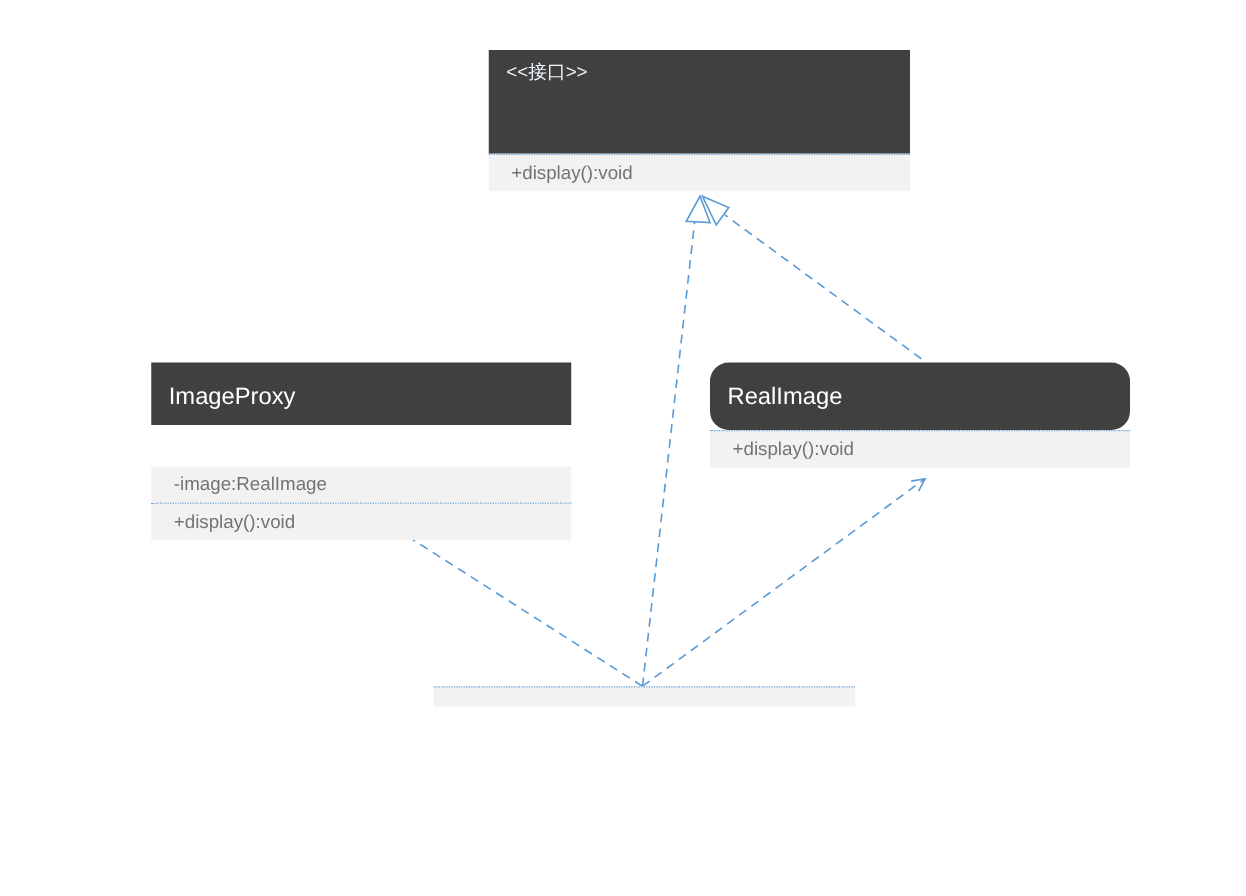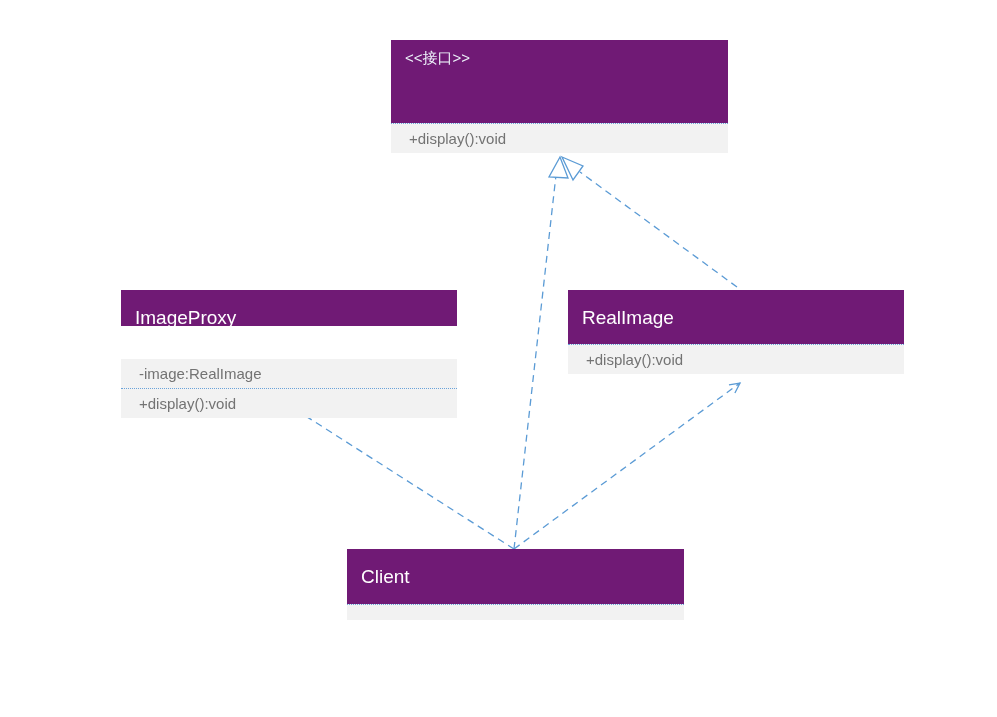--- a/index.html
+++ b/index.html
@@ -31,7 +31,7 @@
     box-sizing: border-box;
   }
   .class-header {
-    background: #701a75;
+    background: #404040;
     color: #ffffff;
     box-sizing: border-box;
     padding: 8px 14px 0 14px;

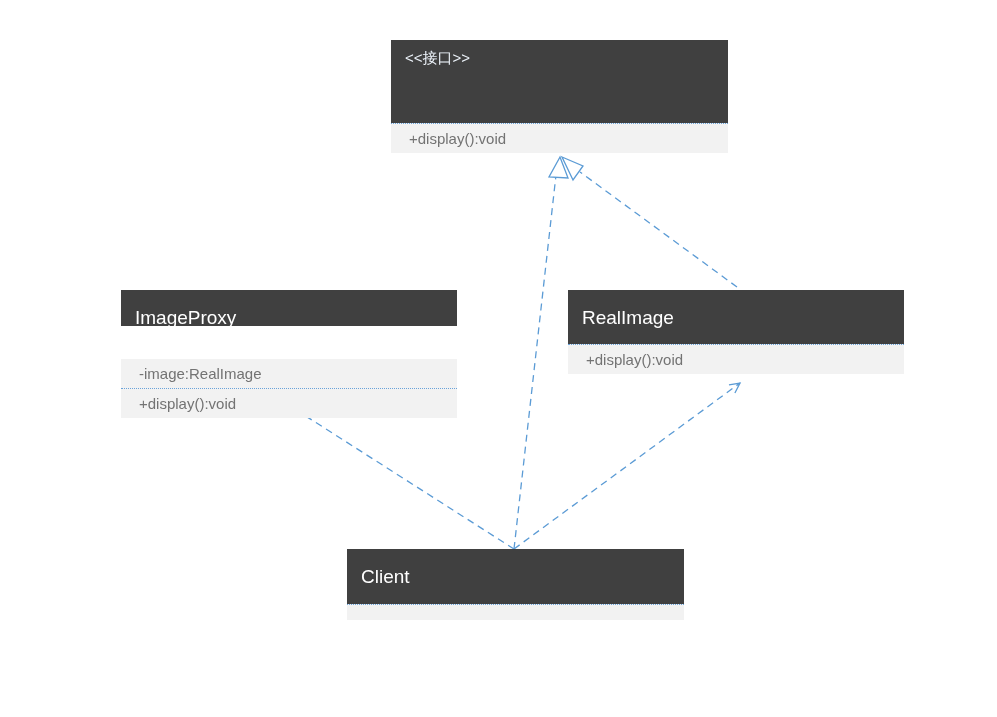--- a/index.html
+++ b/index.html
@@ -69,7 +69,7 @@
   #class-image      { left: 391px; top: 40px;  width: 337px; }
   #class-image .class-header { height: 83px; }
   #class-imageproxy { left: 121px; top: 290px; width: 336px; }
-  #class-imageproxy .class-header { height: 36px; padding-top: 12px; }
+  #class-imageproxy .class-header { height: 50px; padding-top: 12px; }
   #class-realimage  { left: 568px; top: 290px; width: 336px; }
   #class-realimage .class-header { height: 54px; padding-top: 12px; }
   #class-client     { left: 347px; top: 549px; width: 337px; }

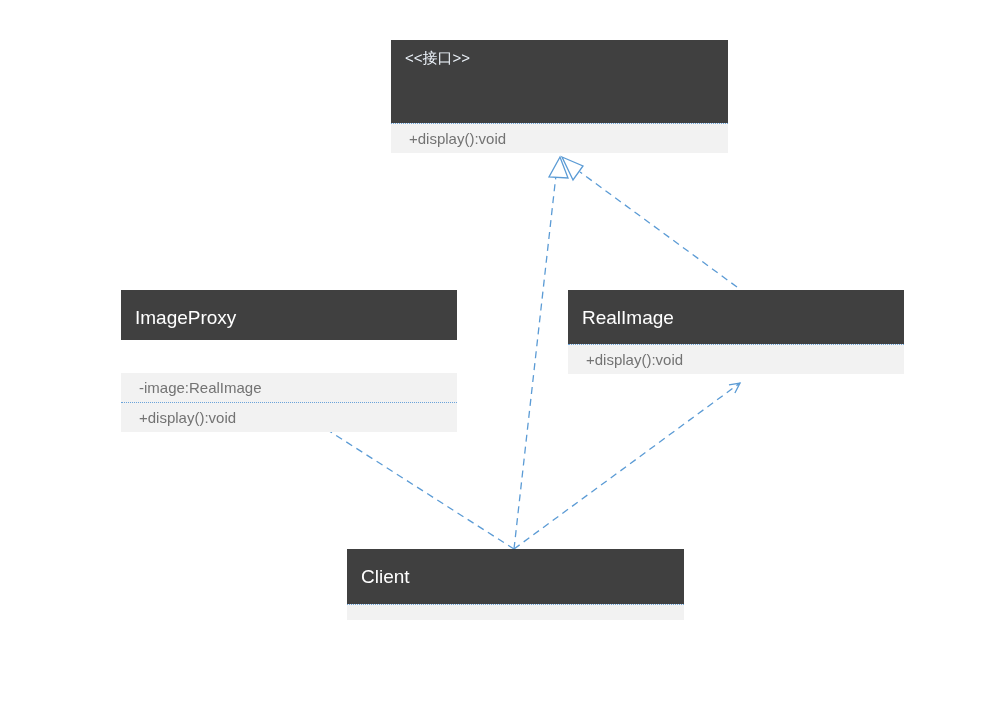--- a/index.html
+++ b/index.html
@@ -71,7 +71,7 @@
   #class-imageproxy { left: 121px; top: 290px; width: 336px; }
   #class-imageproxy .class-header { height: 50px; padding-top: 12px; }
   #class-realimage  { left: 568px; top: 290px; width: 336px; }
-  #class-realimage .class-header { height: 54px; padding-top: 12px; }
+  #class-realimage .class-header { height: 54px; padding-top: 12px; border-radius: 15px; }
   #class-client     { left: 347px; top: 549px; width: 337px; }
   #class-client .class-header { height: 55px; padding-top: 12px; }
 </style>

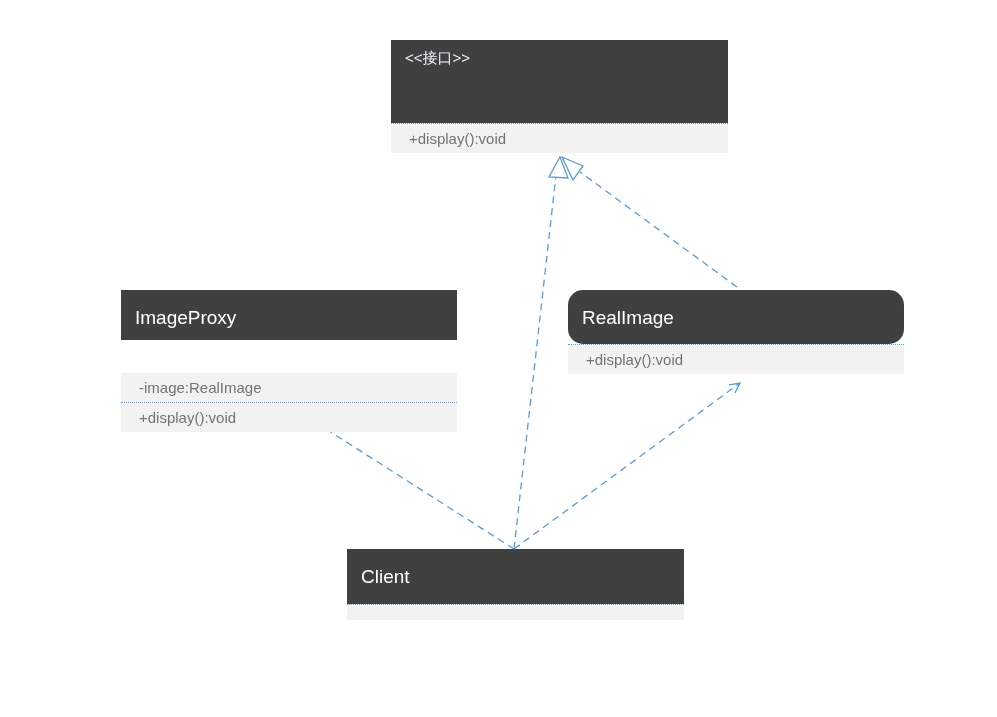--- a/index.html
+++ b/index.html
@@ -137,9 +137,6 @@
   </div>
 
   <div class="uml-class" id="class-client">
-    <div class="class-header">
-      <div class="class-name">Client</div>
-    </div>
     <div class="compartment empty">
       <span></span>
     </div>

